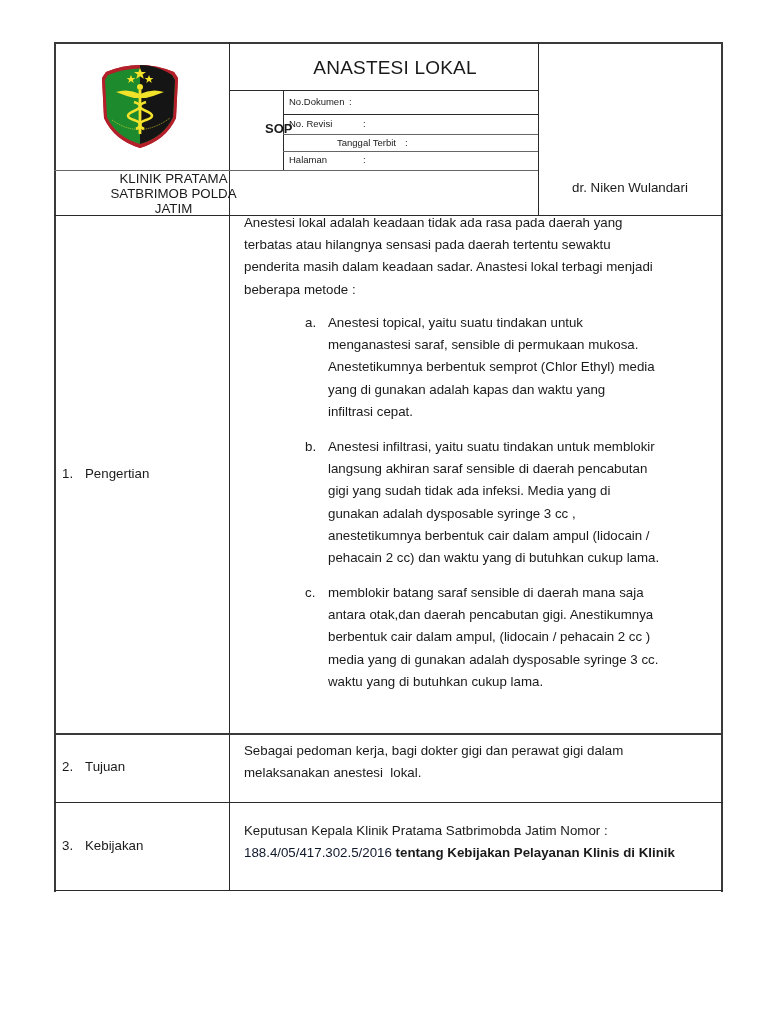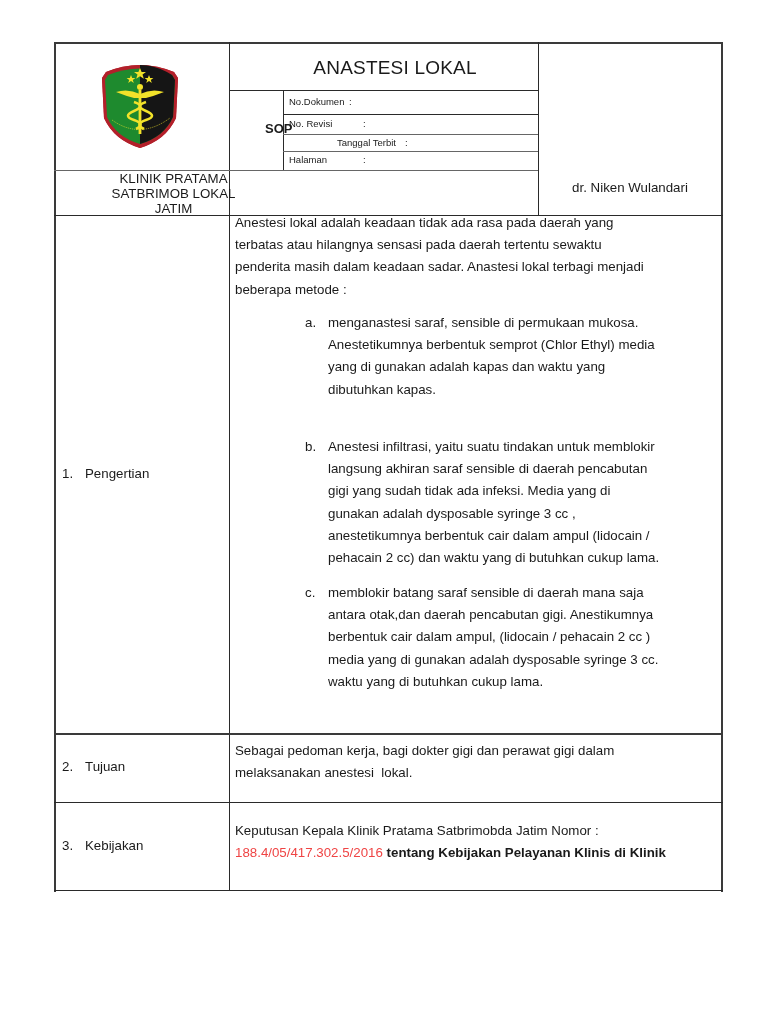--- a/index.html
+++ b/index.html
@@ -105,7 +105,7 @@
 
 <div class="abs" style="left:54px; top:171px; width:175px; text-align:center; font-size:13.3px; line-height:15px;margin-left:32px;">
   <div>KLINIK PRATAMA</div>
-  <div>SATBRIMOB LOKAL</div>
+  <div>SATBRIMOB POLDA</div>
   <div>JATIM</div>
 </div>
 

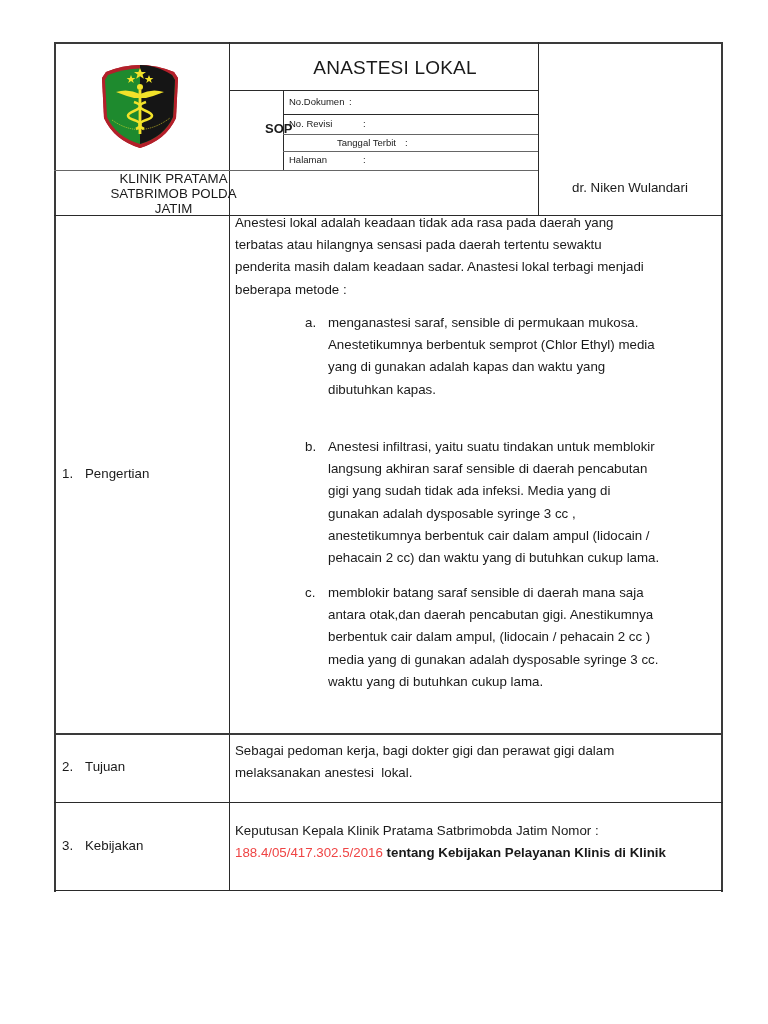--- a/index.html
+++ b/index.html
@@ -14,7 +14,7 @@
   .meta-row { position:absolute; left:289px; font-size:9.5px; display:flex; }
   .meta-row .lbl { display:inline-block; width:74px; }
   .body-text { font-size:13.3px; line-height:22.2px; }
-  .para { position:absolute; left:235px; width:485px; }
+  .para { position:absolute; left:244px; width:485px; }
   .list-item { position:absolute; left:305px; width:415px; display:flex; }
   .list-item .marker { width:23px; flex:none; }
   .list-item .txt { flex:1; }

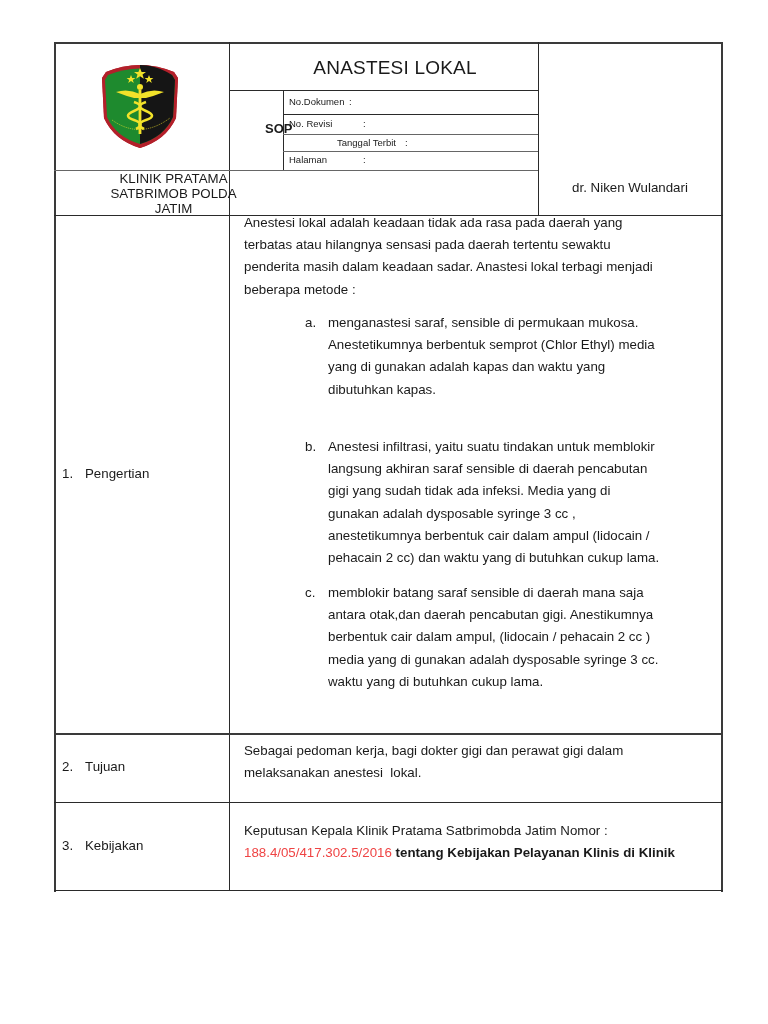--- a/index.html
+++ b/index.html
@@ -126,6 +126,7 @@
 <div class="list-item body-text" style="top:312px;">
   <span class="marker">a.</span>
   <div class="txt">
+    <div>Anestesi topical, yaitu suatu tindakan untuk</div>
     <div>menganastesi saraf, sensible di permukaan mukosa.</div>
     <div>Anestetikumnya berbentuk semprot (Chlor Ethyl) media</div>
     <div>yang di gunakan adalah kapas dan waktu yang</div>

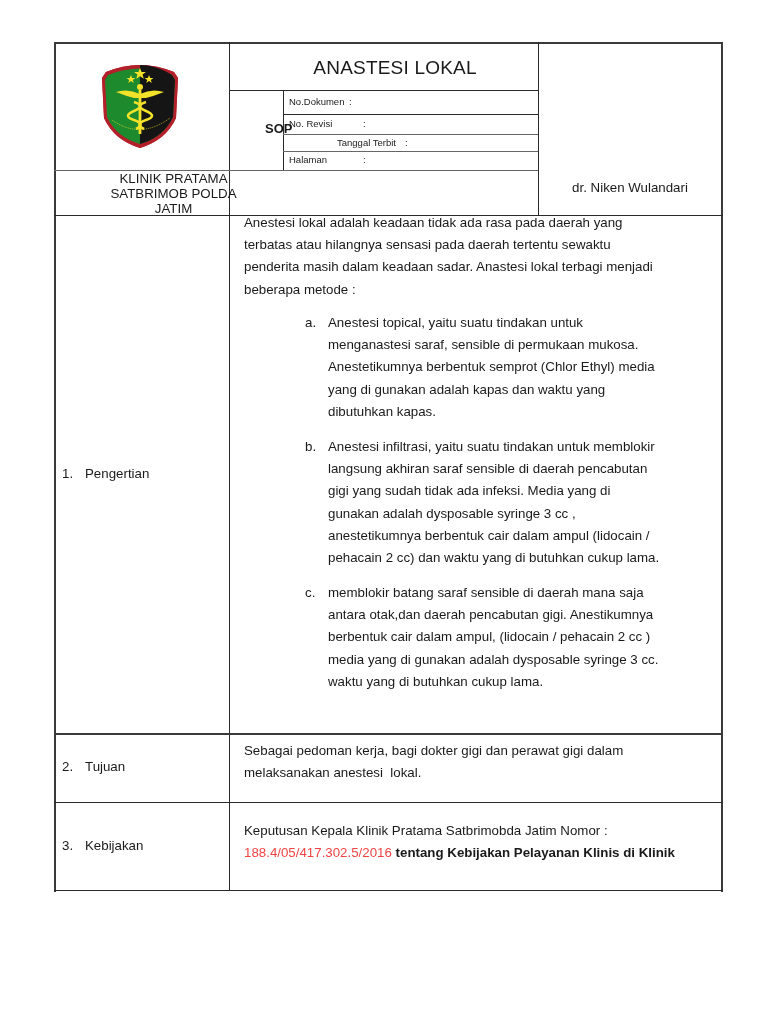--- a/index.html
+++ b/index.html
@@ -130,7 +130,7 @@
     <div>menganastesi saraf, sensible di permukaan mukosa.</div>
     <div>Anestetikumnya berbentuk semprot (Chlor Ethyl) media</div>
     <div>yang di gunakan adalah kapas dan waktu yang</div>
-    <div>dibutuhkan kapas.</div>
+    <div>infiltrasi cepat.</div>
   </div>
 </div>
 

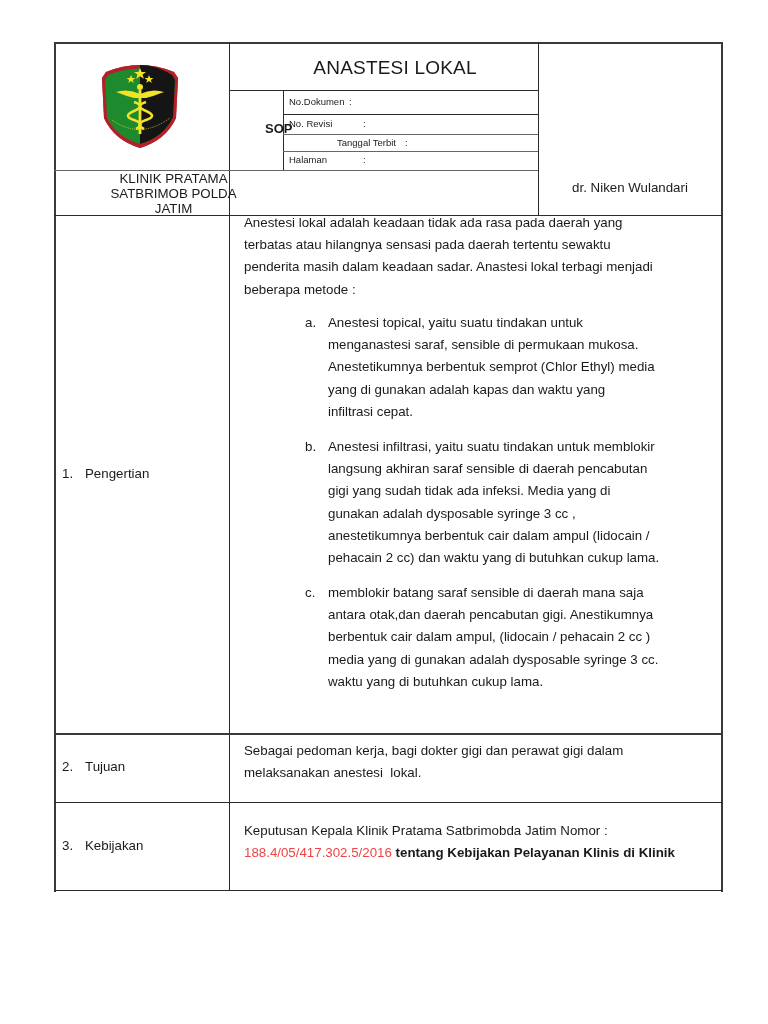--- a/index.html
+++ b/index.html
@@ -18,7 +18,7 @@
   .list-item { position:absolute; left:305px; width:415px; display:flex; }
   .list-item .marker { width:23px; flex:none; }
   .list-item .txt { flex:1; }
-  .red { color:#ef4444; }
+  .red { color:#0f172a; }
   .row-label { position:absolute; left:62px; font-size:13.3px; display:flex; }
   .row-label .num { width:23px; }
 </style>

